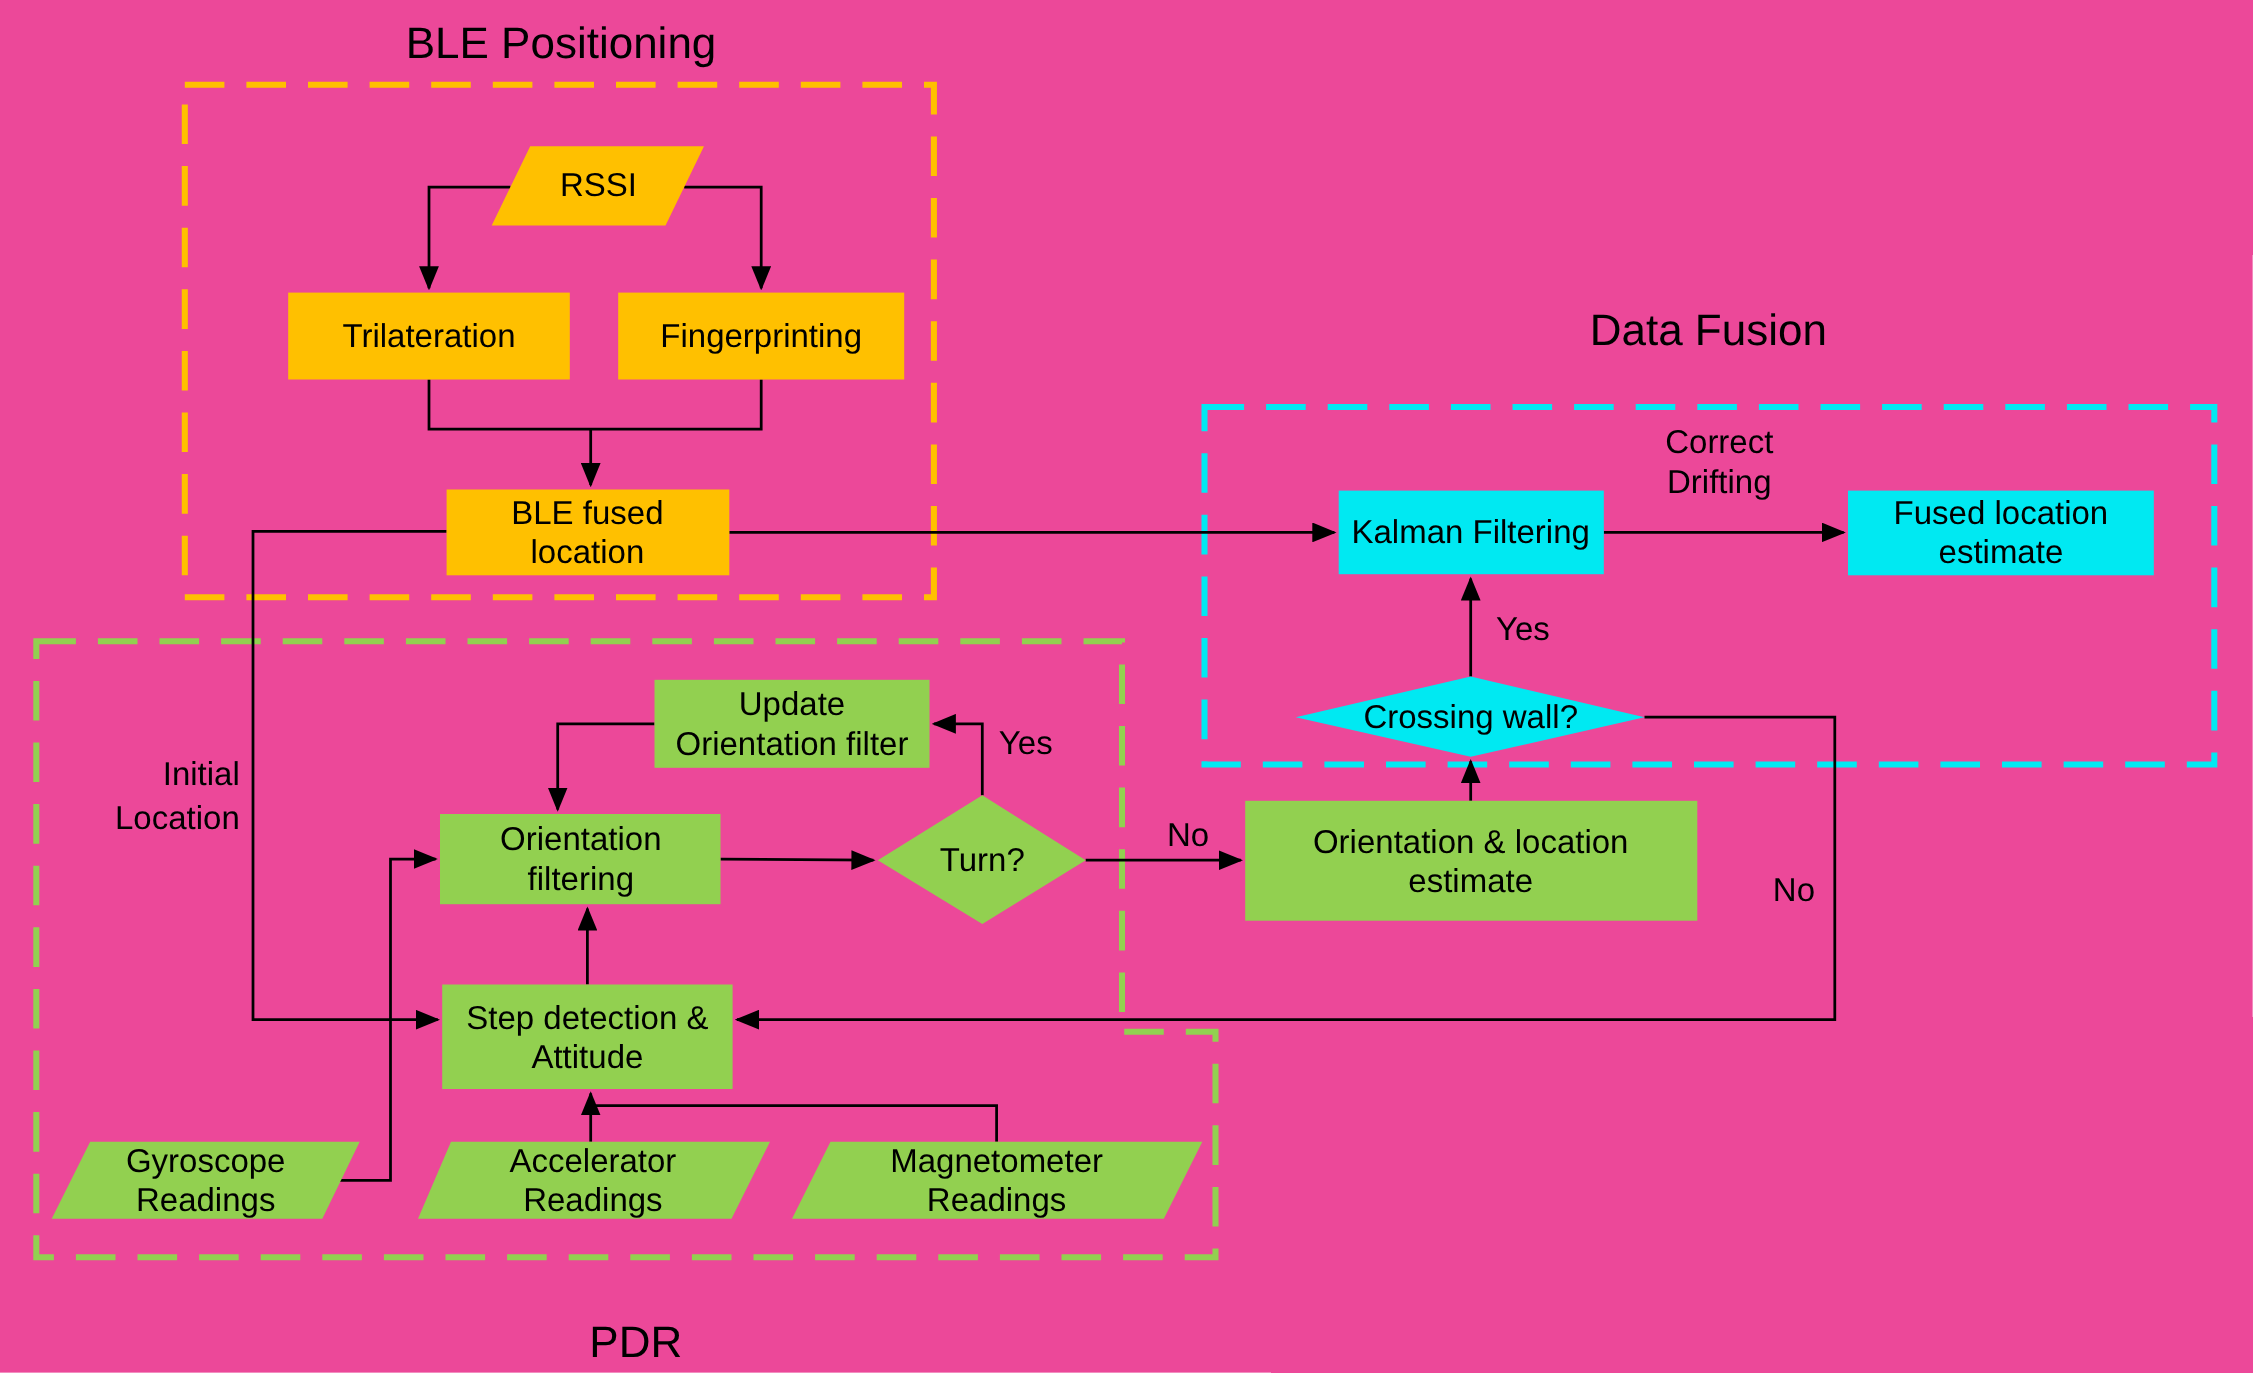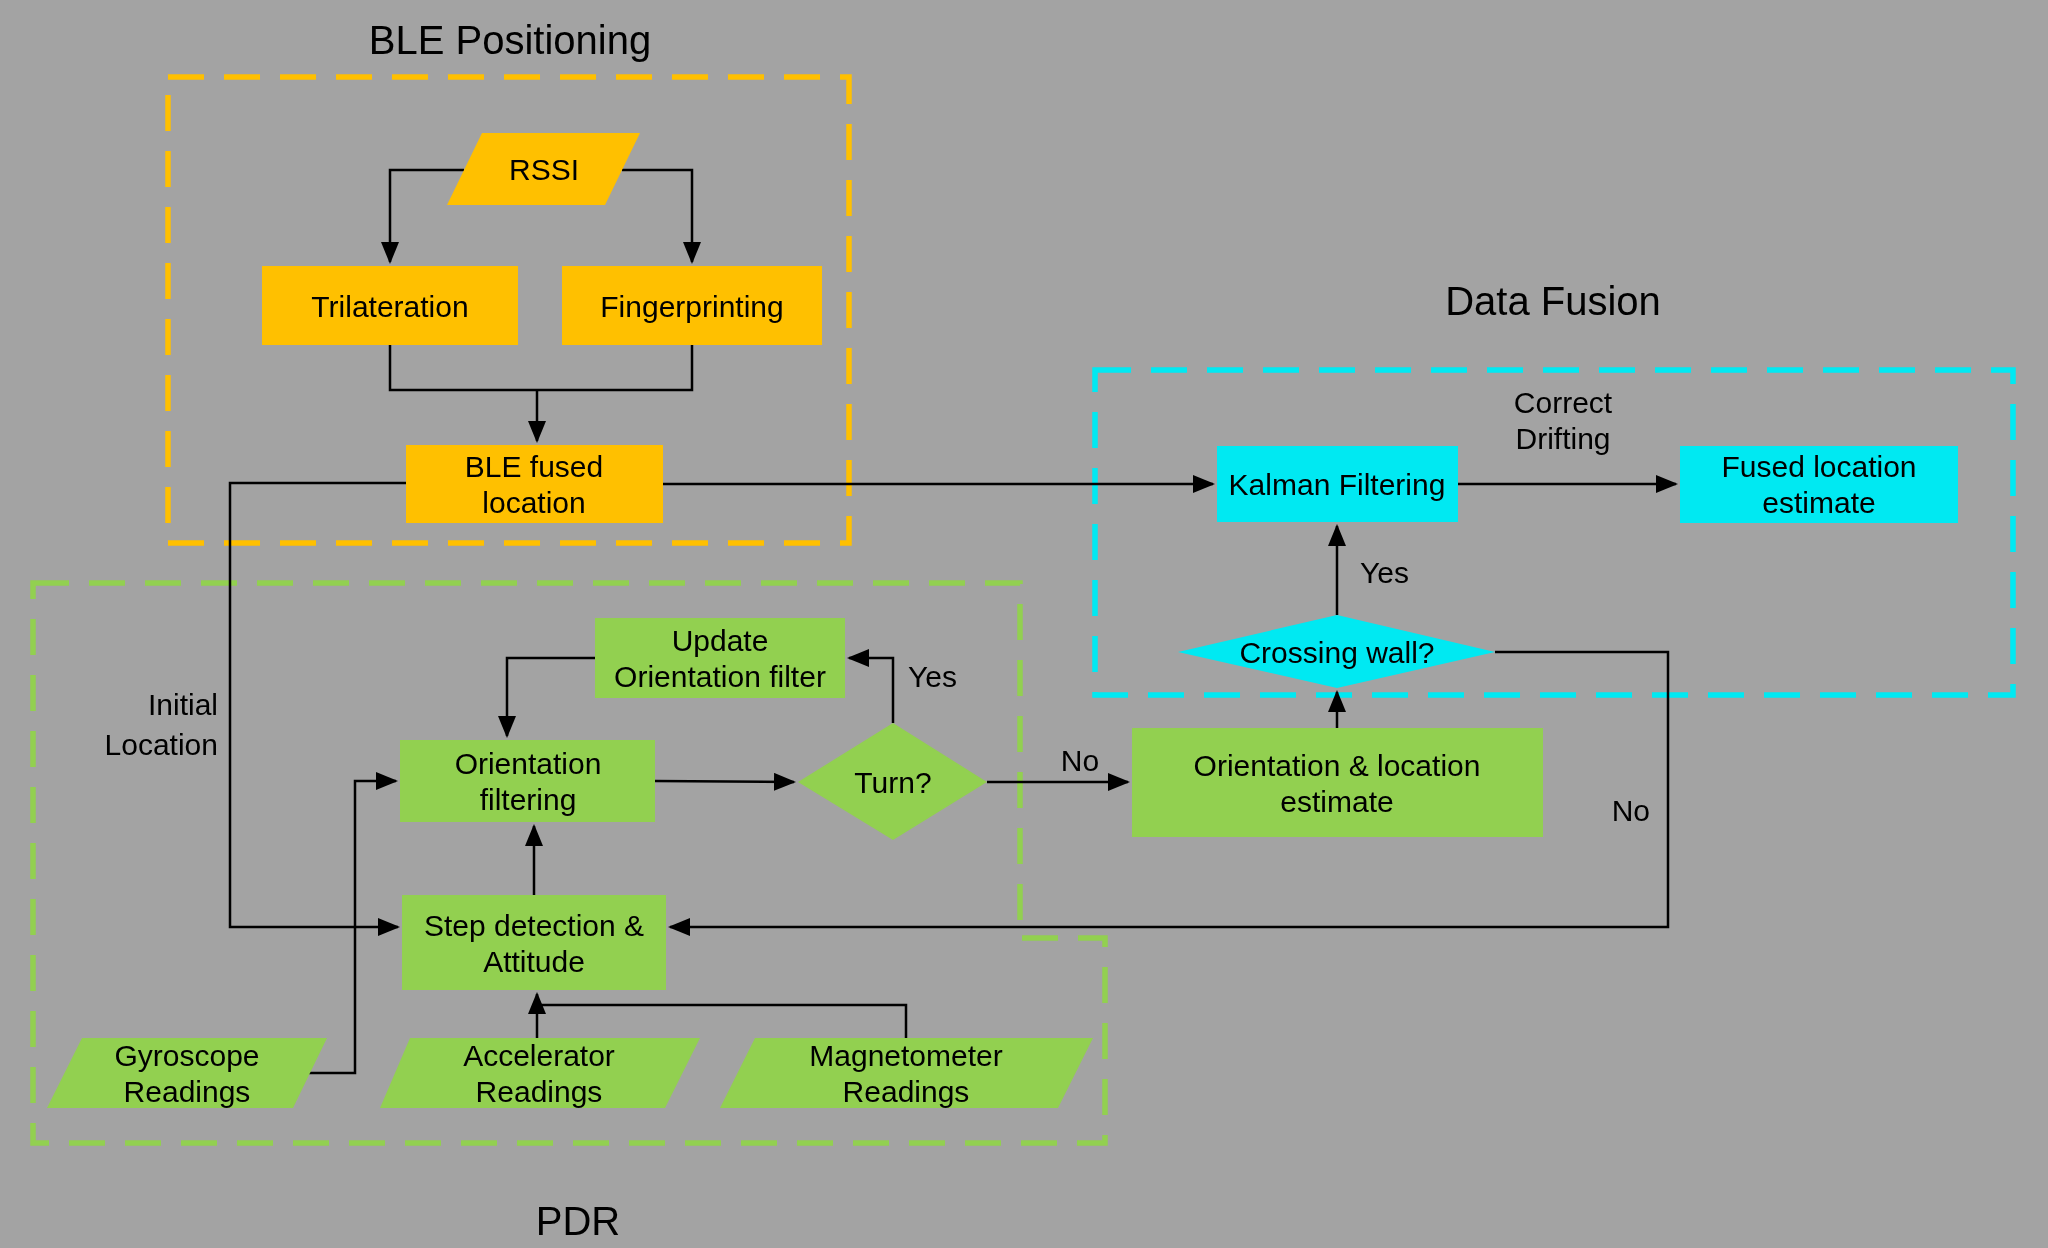--- a/index.html
+++ b/index.html
@@ -3,7 +3,7 @@
 <meta charset="utf-8">
 <style>
   html, body { margin: 0; padding: 0; background: #ffffff; }
-  .canvas-wrap { width: 2048px; height: 1248px; position: relative; background: #a3a3a3; text-align: right; }
+  .canvas-wrap { width: 2048px; height: 1248px; position: relative; background: #ec4899; text-align: right; }
   svg { display: block; }
   text {
     font-family: "Liberation Sans", "DejaVu Sans", sans-serif;

